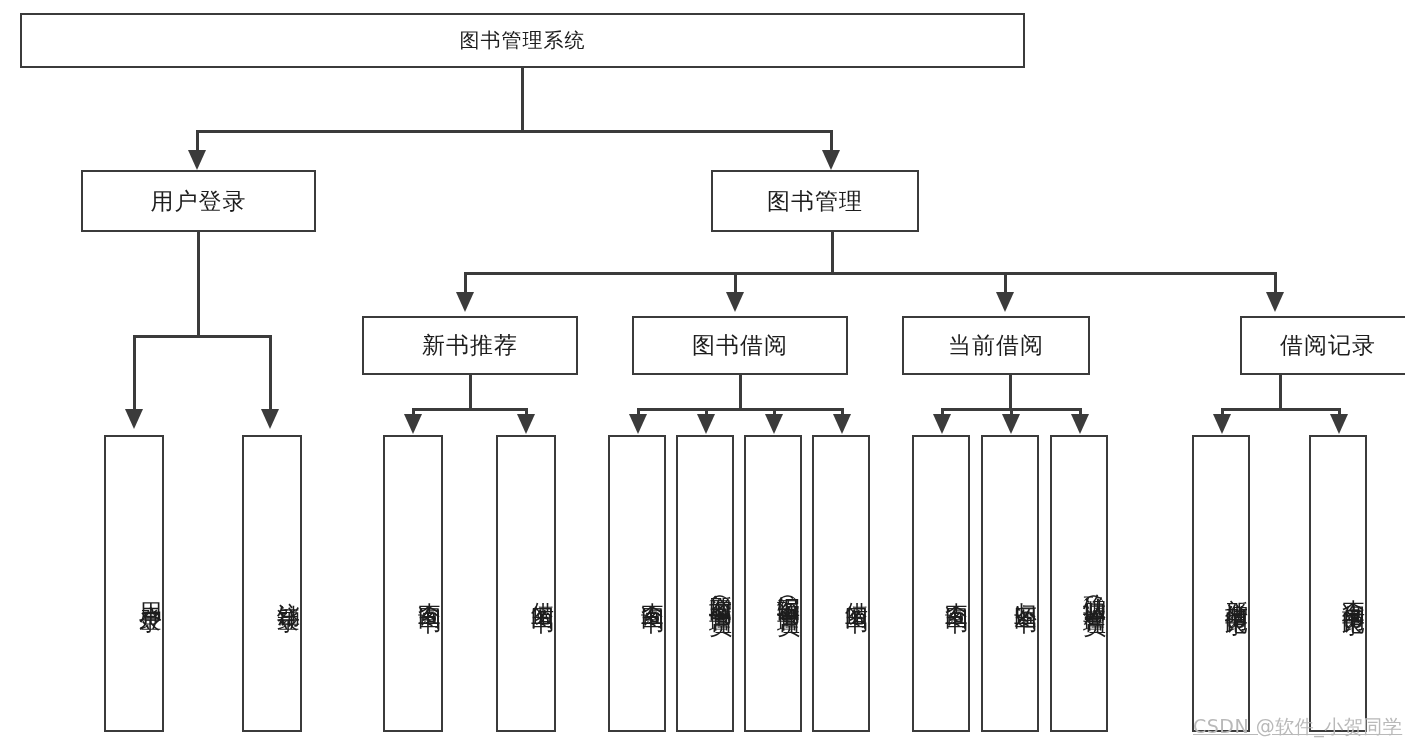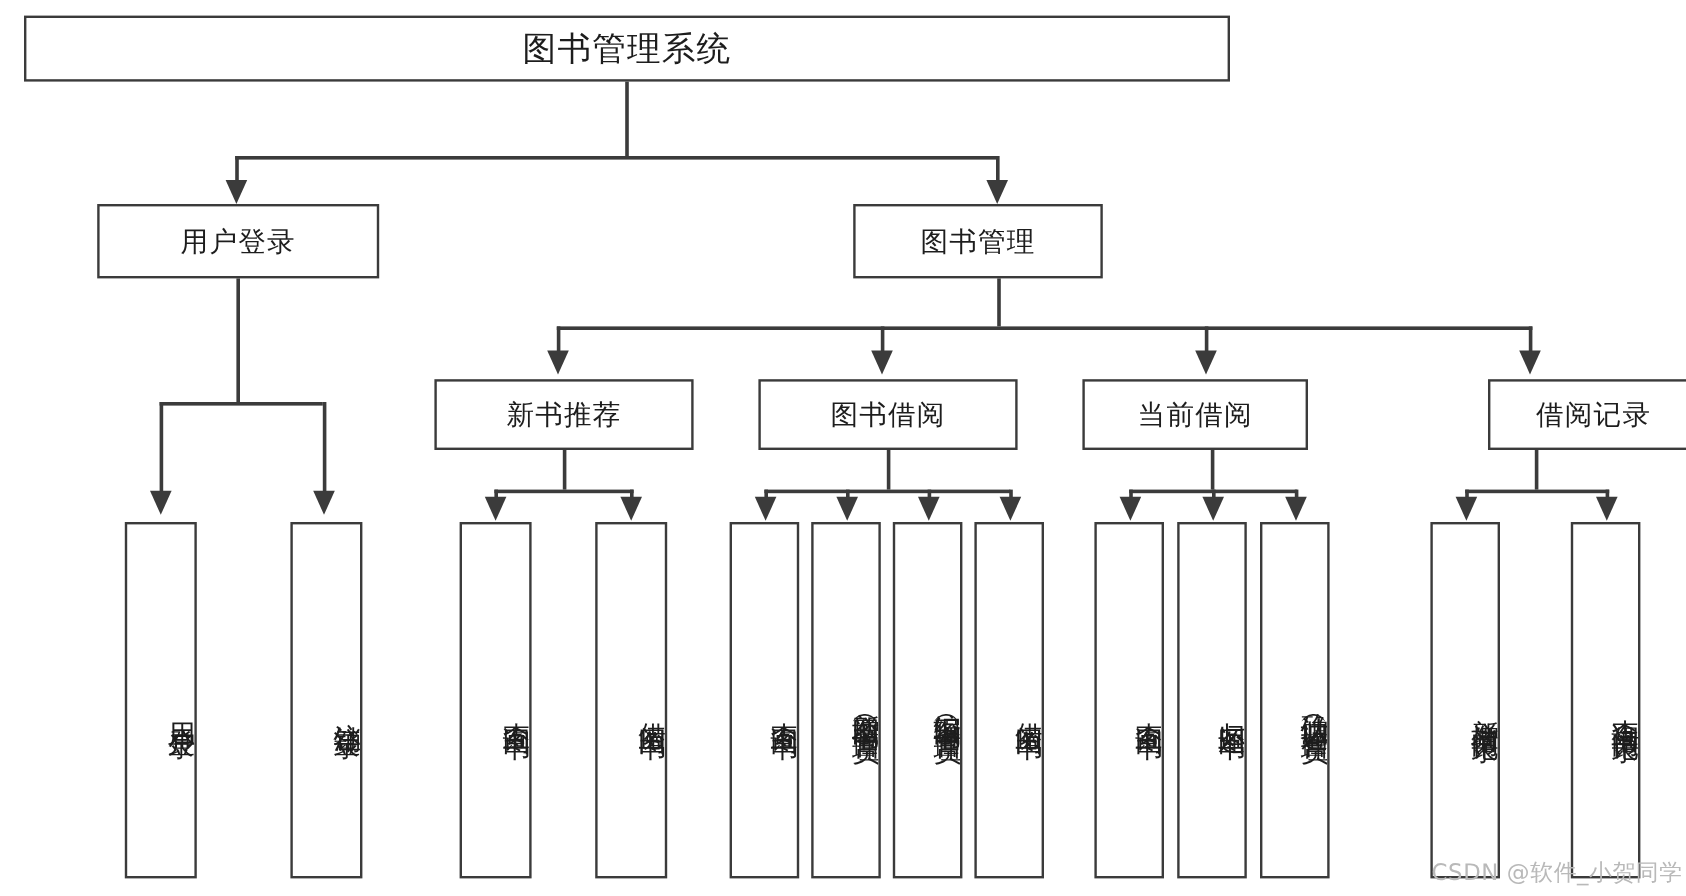--- a/index.html
+++ b/index.html
@@ -35,7 +35,7 @@
     padding-top:12px;
     overflow:hidden;
   }
-  .node.root{font-size:28px;}
+  .node.root{font-size:20px;}
 
   
   .ln{position:absolute;background:#3b3b3b;}

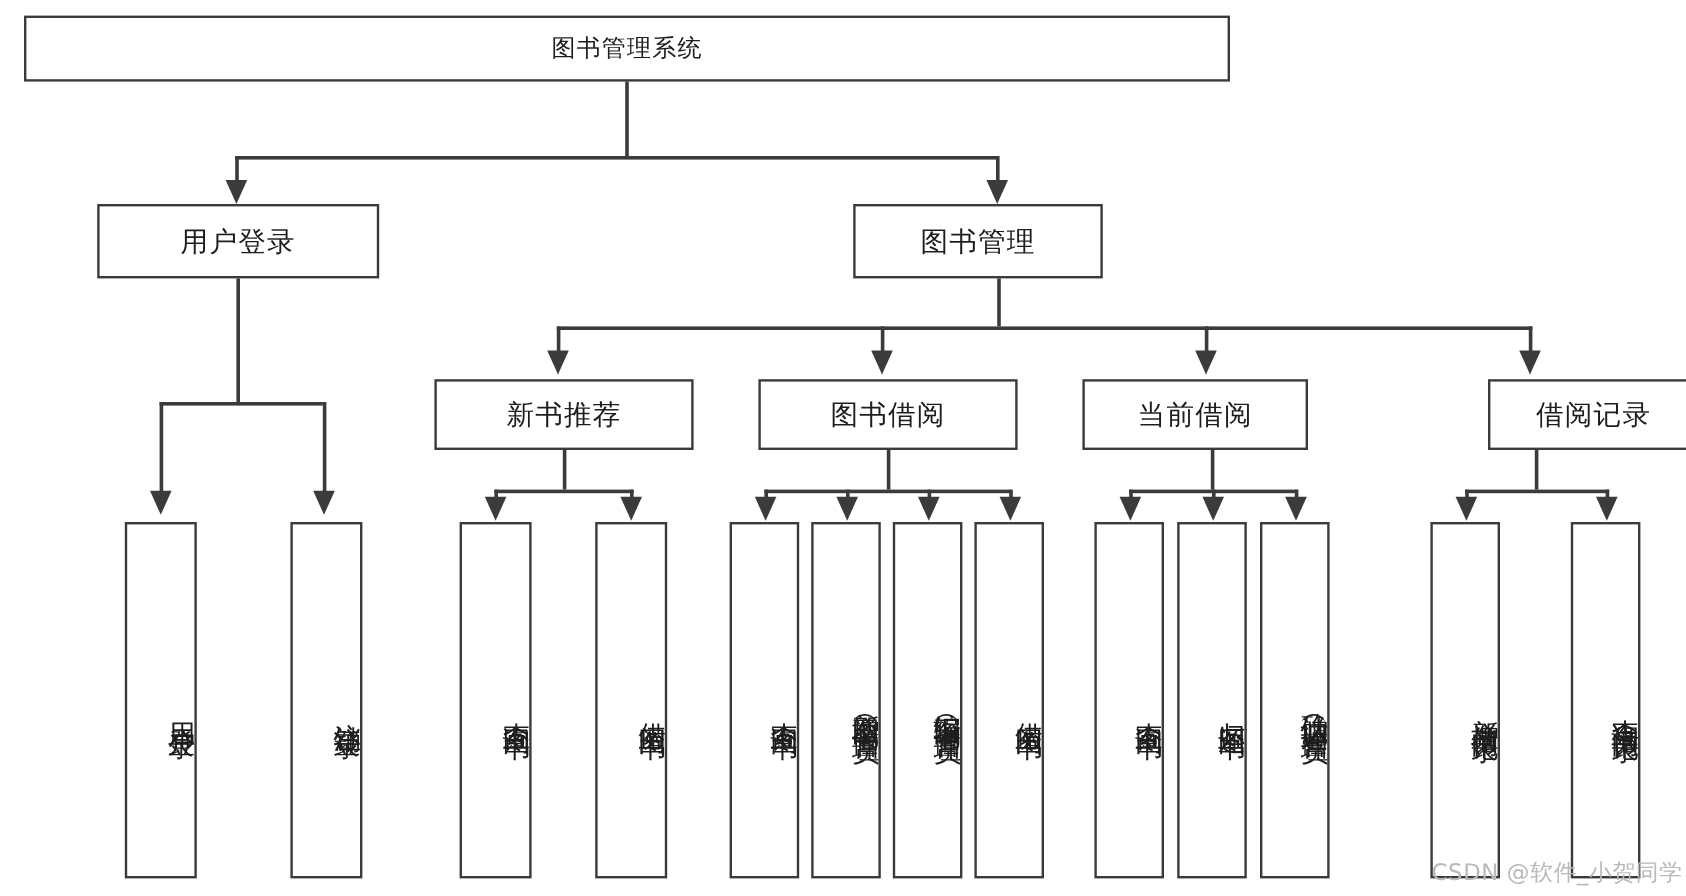--- a/index.html
+++ b/index.html
@@ -193,7 +193,7 @@
     <span>查询借阅记录</span>
   </div>
 
-  <div id="watermark" style="left:1193px;top:714px;">
+  <div id="watermark" style="left:1193px;top:714px;text-decoration:underline;">
     <span>CSDN @软件_小贺同学</span>
   </div>
 

